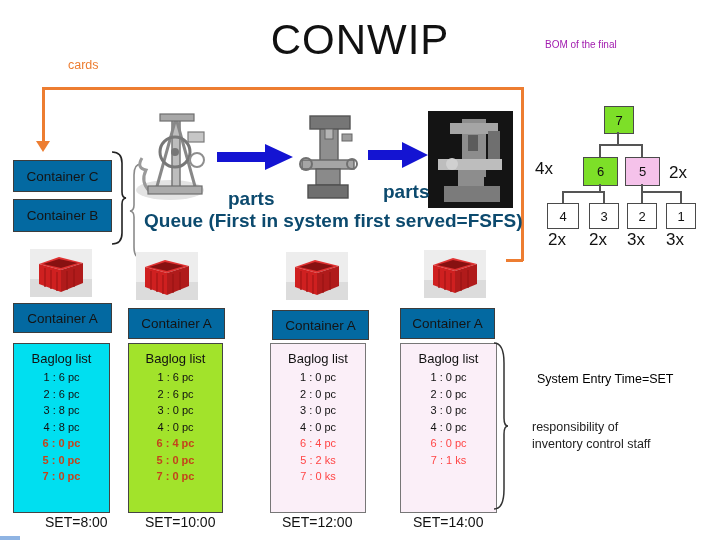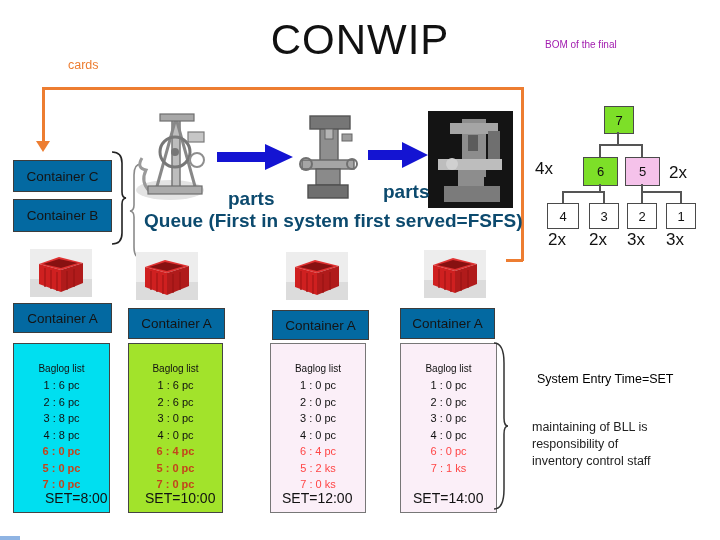--- a/index.html
+++ b/index.html
@@ -61,7 +61,7 @@
   #station-1{left:128px;width:95px;background:#a2e32b;}
   #station-2{left:270px;width:96px;background:#fbeff8;border-color:#777;}
   #station-3{left:400px;width:97px;background:#fbeff8;border-color:#777;}
-  .list-title{font-size:10px;margin-top:19px;margin-bottom:3px;}
+  .list-title{font-size:13px;margin-top:7px;margin-bottom:3px;}
   .list-item{font-size:11px;line-height:16.5px;}
   .brick .red{color:#c3441c;font-weight:bold;}
   .bright .red{color:#ff4545;}

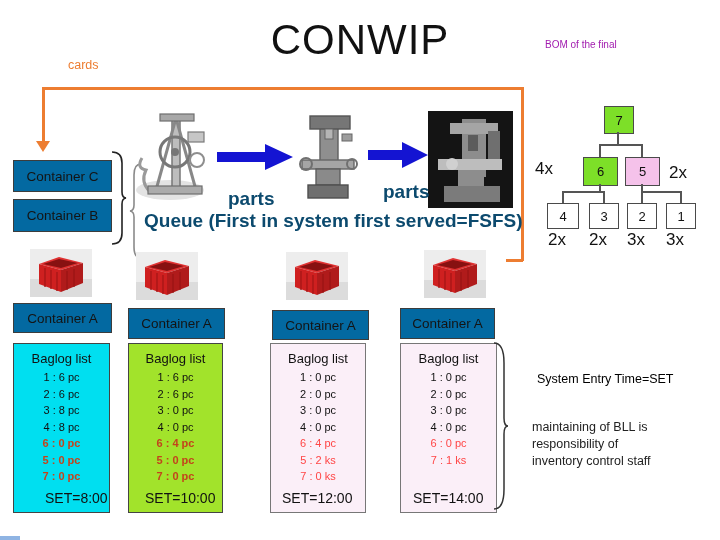--- a/index.html
+++ b/index.html
@@ -273,7 +273,6 @@
 
 <div class="abs" id="system-entry">System Entry Time=SET</div>
 <div class="abs" id="maintaining">
-  <div>maintaining of BLL is</div>
   <div>responsibility of</div>
   <div>inventory control staff</div>
 </div>

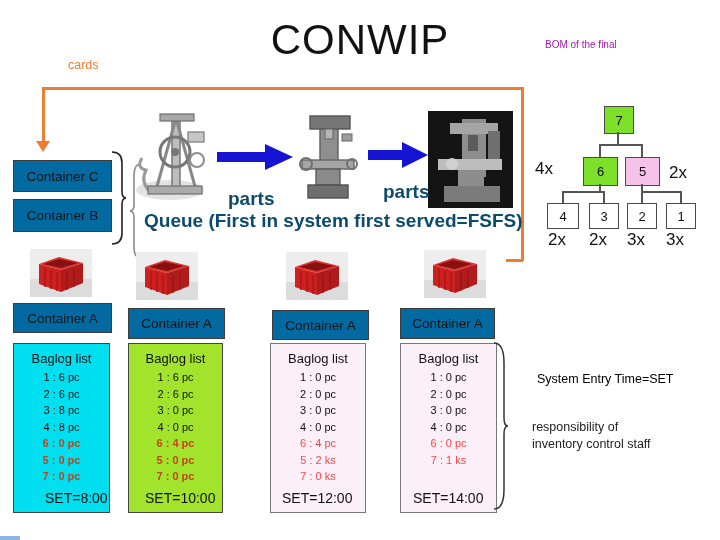--- a/index.html
+++ b/index.html
@@ -65,7 +65,7 @@
   .list-item{font-size:11px;line-height:16.5px;}
   .brick .red{color:#c3441c;font-weight:bold;}
   .bright .red{color:#ff4545;}
-  .set-label{top:490px;font-size:14px;color:#111;}
+  .set-label{top:514px;font-size:14px;color:#111;}
   #set-0{left:45px;} #set-1{left:145px;} #set-2{left:282px;} #set-3{left:413px;}
   
   #system-entry{left:537px;top:344px;font-size:12.5px;color:#000000;margin-top:28px;}

